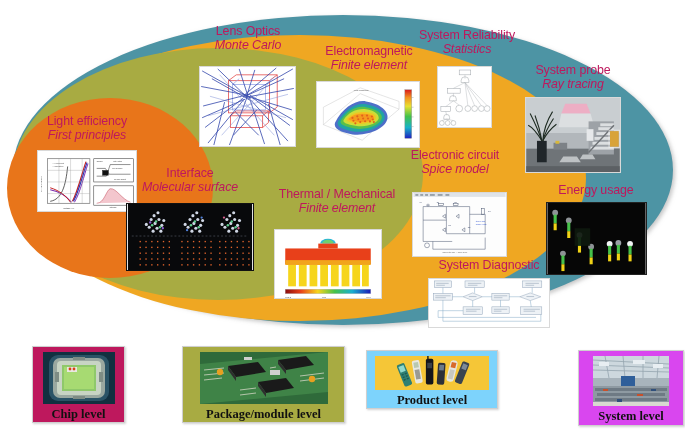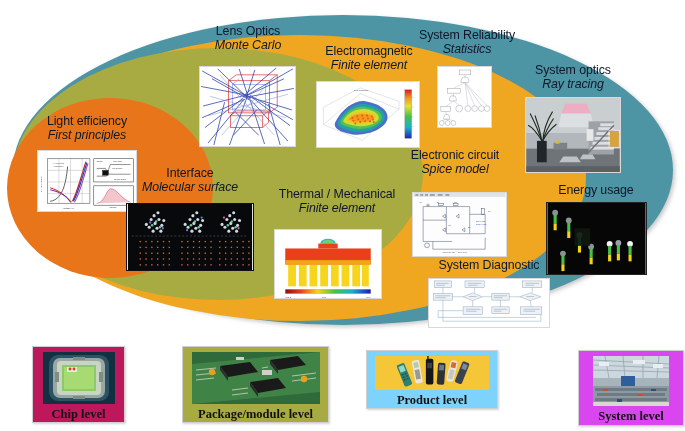--- a/index.html
+++ b/index.html
@@ -25,7 +25,7 @@
   
   .lbl {
     position: absolute;
-    color: #0f172a;
+    color: #be185d;
     text-align: center;
     line-height: 1.12;
     white-space: nowrap;

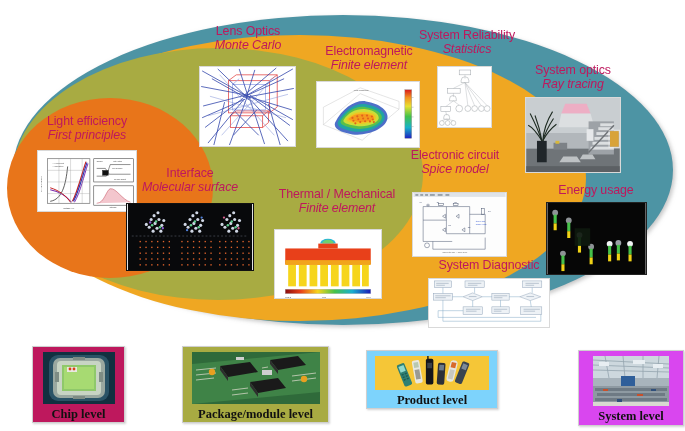--- a/index.html
+++ b/index.html
@@ -654,7 +654,7 @@
   </div>
 
   <div class="lbl" style="left:512px; top:64px; width:122px;">
-    <span class="t1">System optics</span>
+    <span class="t1">System probe</span>
     <span class="t2">Ray tracing</span>
   </div>
 

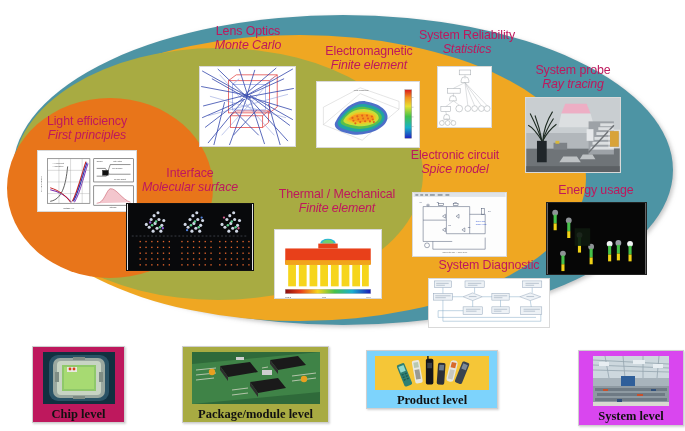--- a/index.html
+++ b/index.html
@@ -704,7 +704,7 @@
     <div class="cap">Chip level</div>
   </div>
 
-  <div class="card" style="left:182px; top:346px; width:147px; height:77px; background:#a8ab42;">
+  <div class="card" style="left:182px; top:346px; width:163px; height:77px; background:#a8ab42;">
     <div class="thumb" style="width:128px; height:52px;">
       <svg viewBox="0 0 128 52" style="display:block;width:100%;height:100%">
         <rect width="128" height="52" fill="#2f6a3a"></rect>

